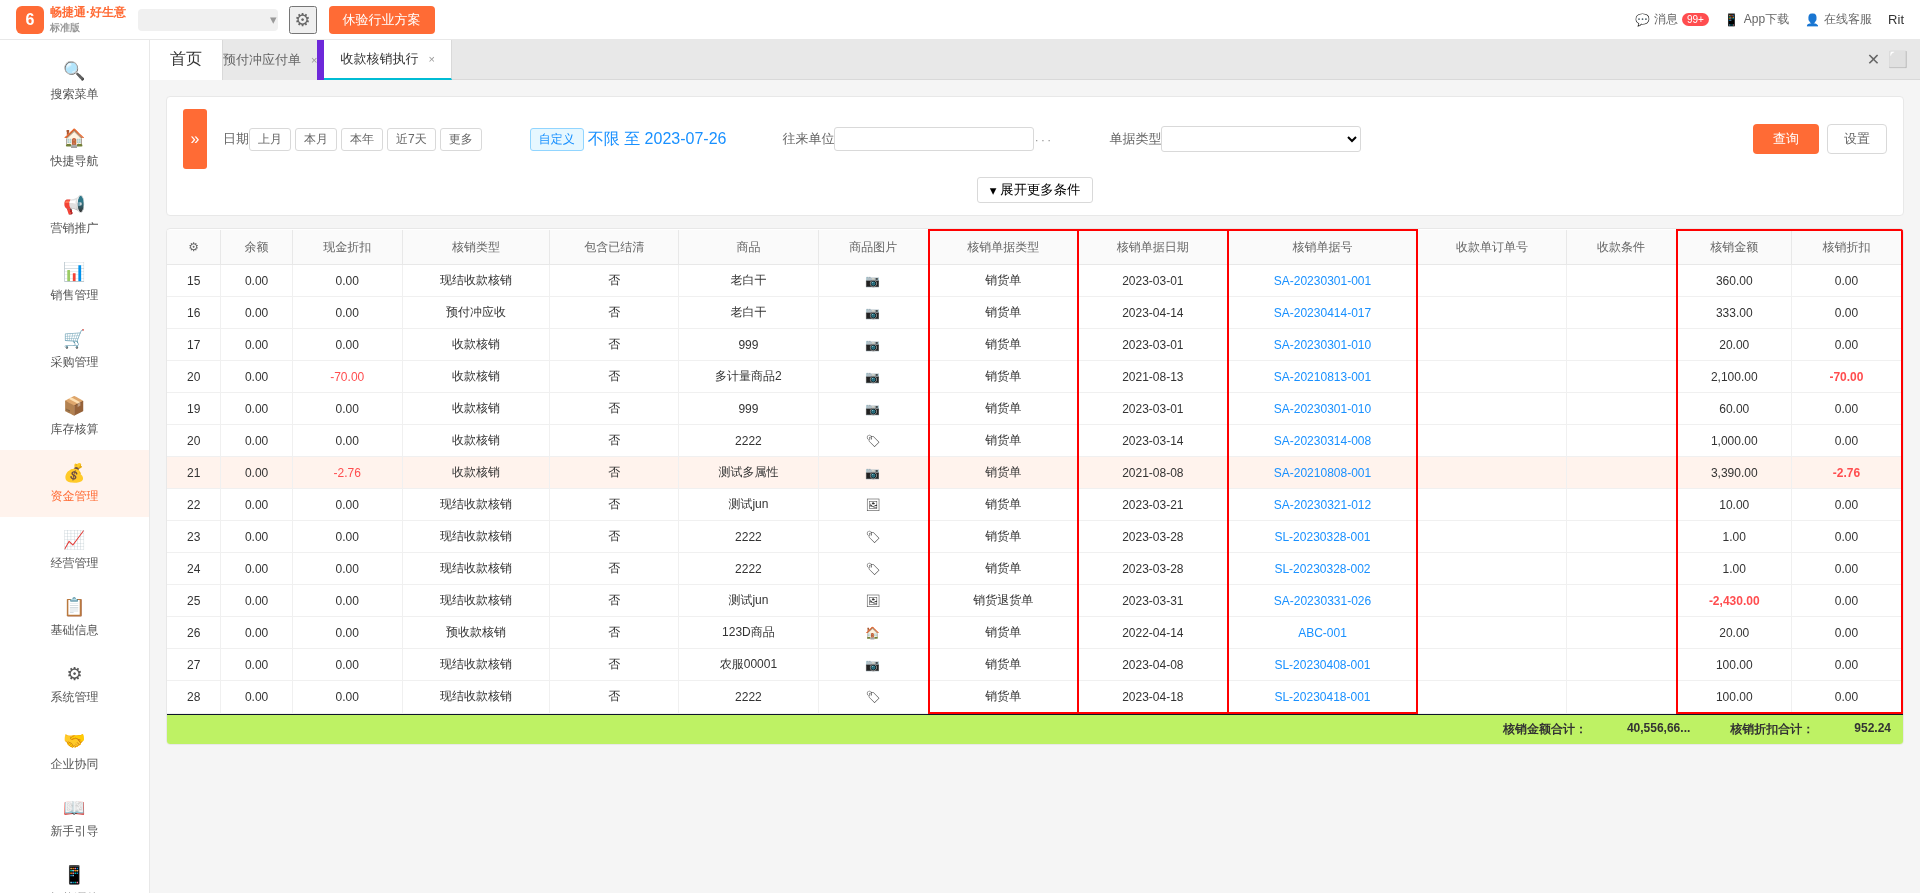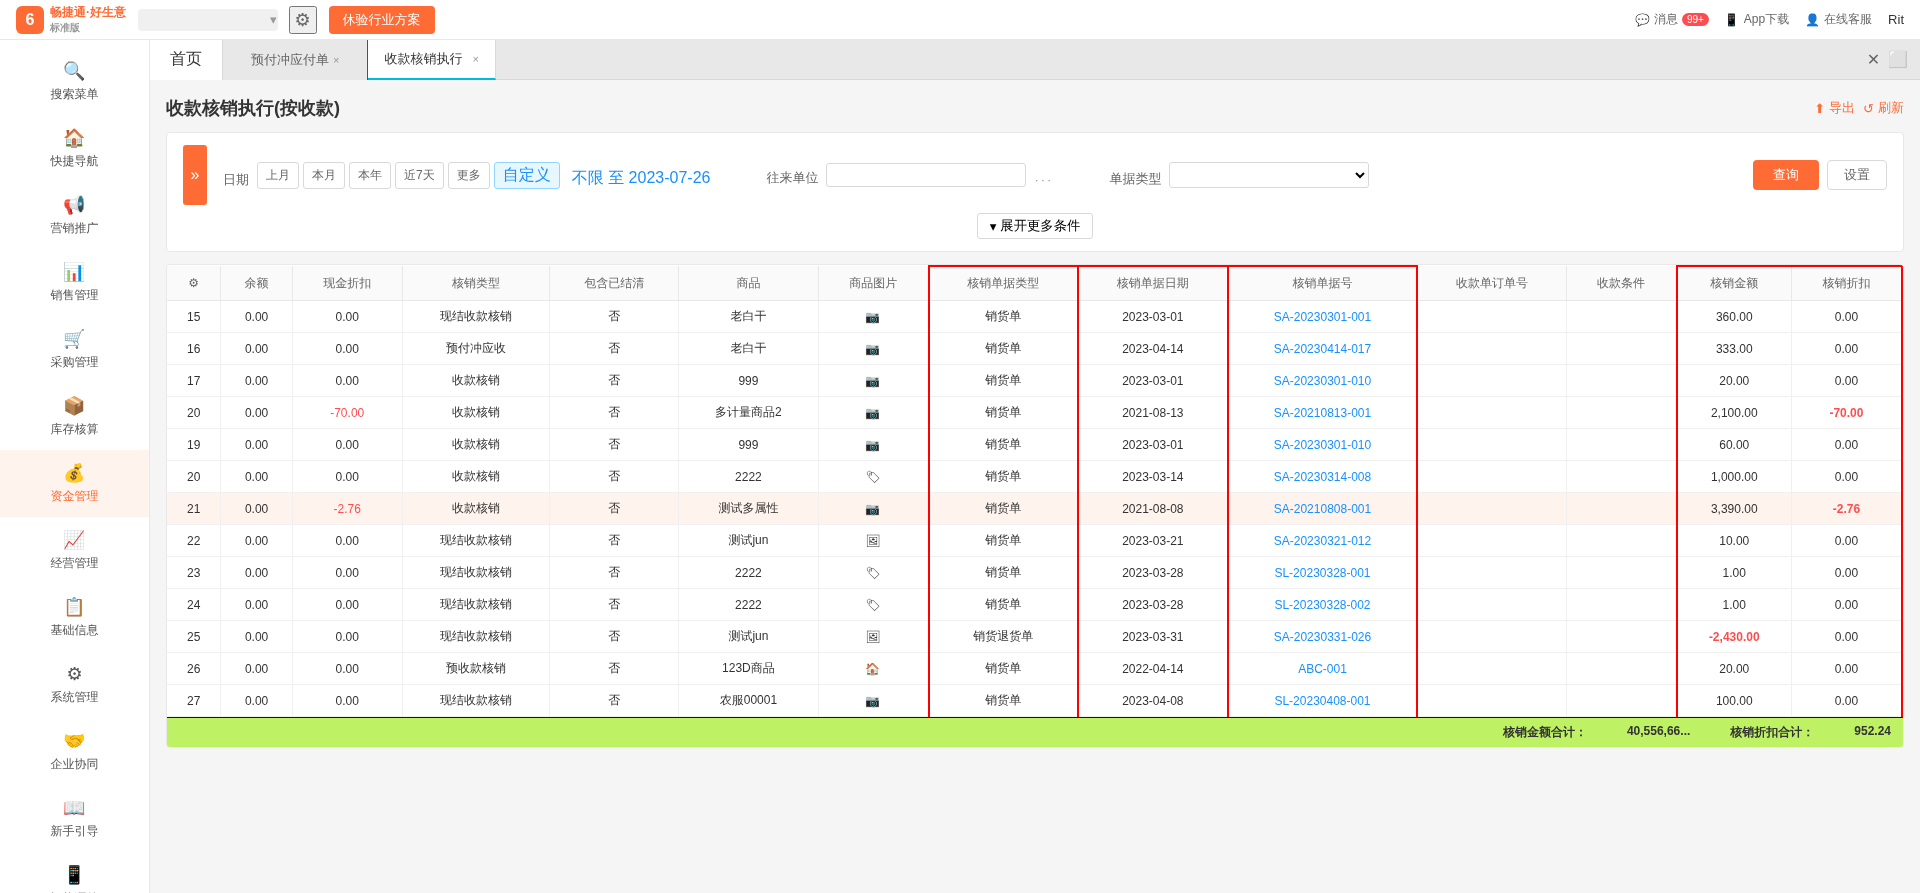--- a/index.html
+++ b/index.html
@@ -180,7 +180,7 @@
       <div class="tab tab-home" style="background:#fff;font-size:16px;color:#333;padding:0 20px;border-right:1px solid #d9d9d9;height:40px;display:flex;align-items:center;">
         <span>首页</span>
       </div>
-      <div class="tab" style="background:#e8e8e8;color:#666;padding:0 28px;height:40px;display:flex;align-items:center;gap:0;border-right:1px solid #6d28d9;">
+      <div class="tab" style="background:#e8e8e8;color:#666;padding:0 0;height:40px;display:flex;align-items:center;gap:6px;border-right:7px solid #6d28d9;">
         <span>预付冲应付单</span>
         <span class="tab-close">×</span>
       </div>

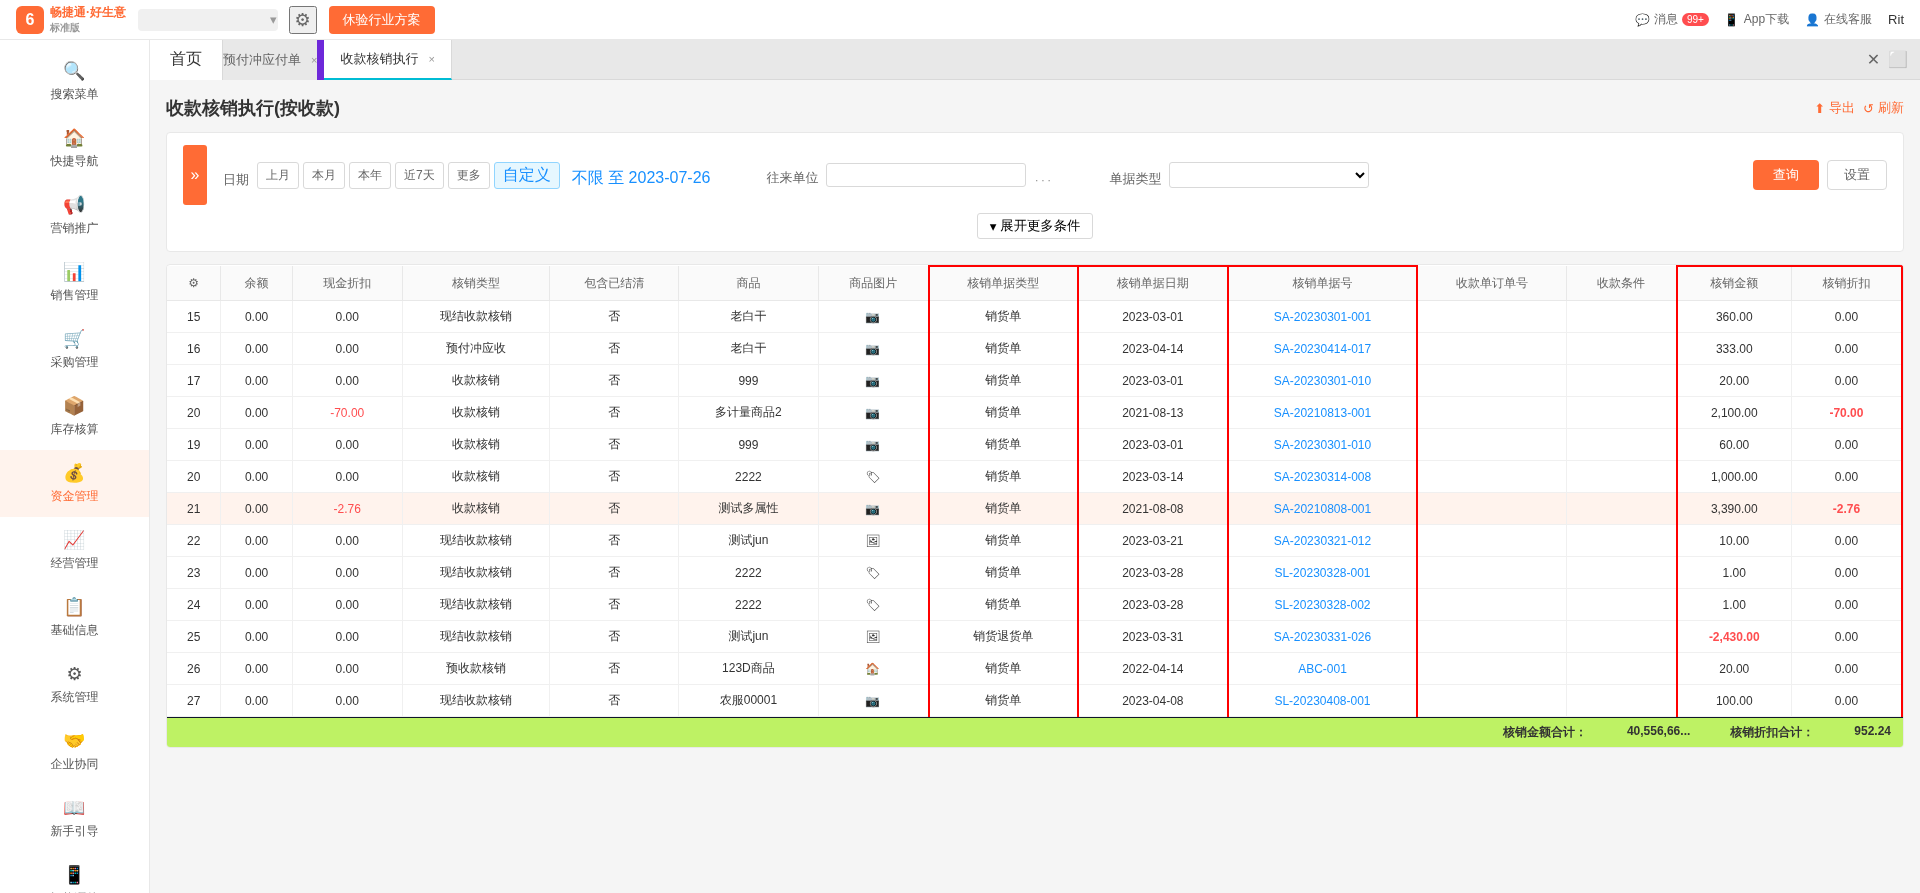--- a/index.html
+++ b/index.html
@@ -196,19 +196,6 @@
 
     <div class="page-content">
 
-      <div class="page-header">
-        <h2 class="page-title">收款核销执行(按收款)</h2>
-        <div class="page-actions">
-          <button class="action-btn">
-            <span>⬆</span>
-            <span>导出</span>
-          </button>
-          <button class="action-btn">
-            <span>↺</span>
-            <span>刷新</span>
-          </button>
-        </div>
-      </div>
 
       <div class="filter-bar">
         <div class="filter-row">

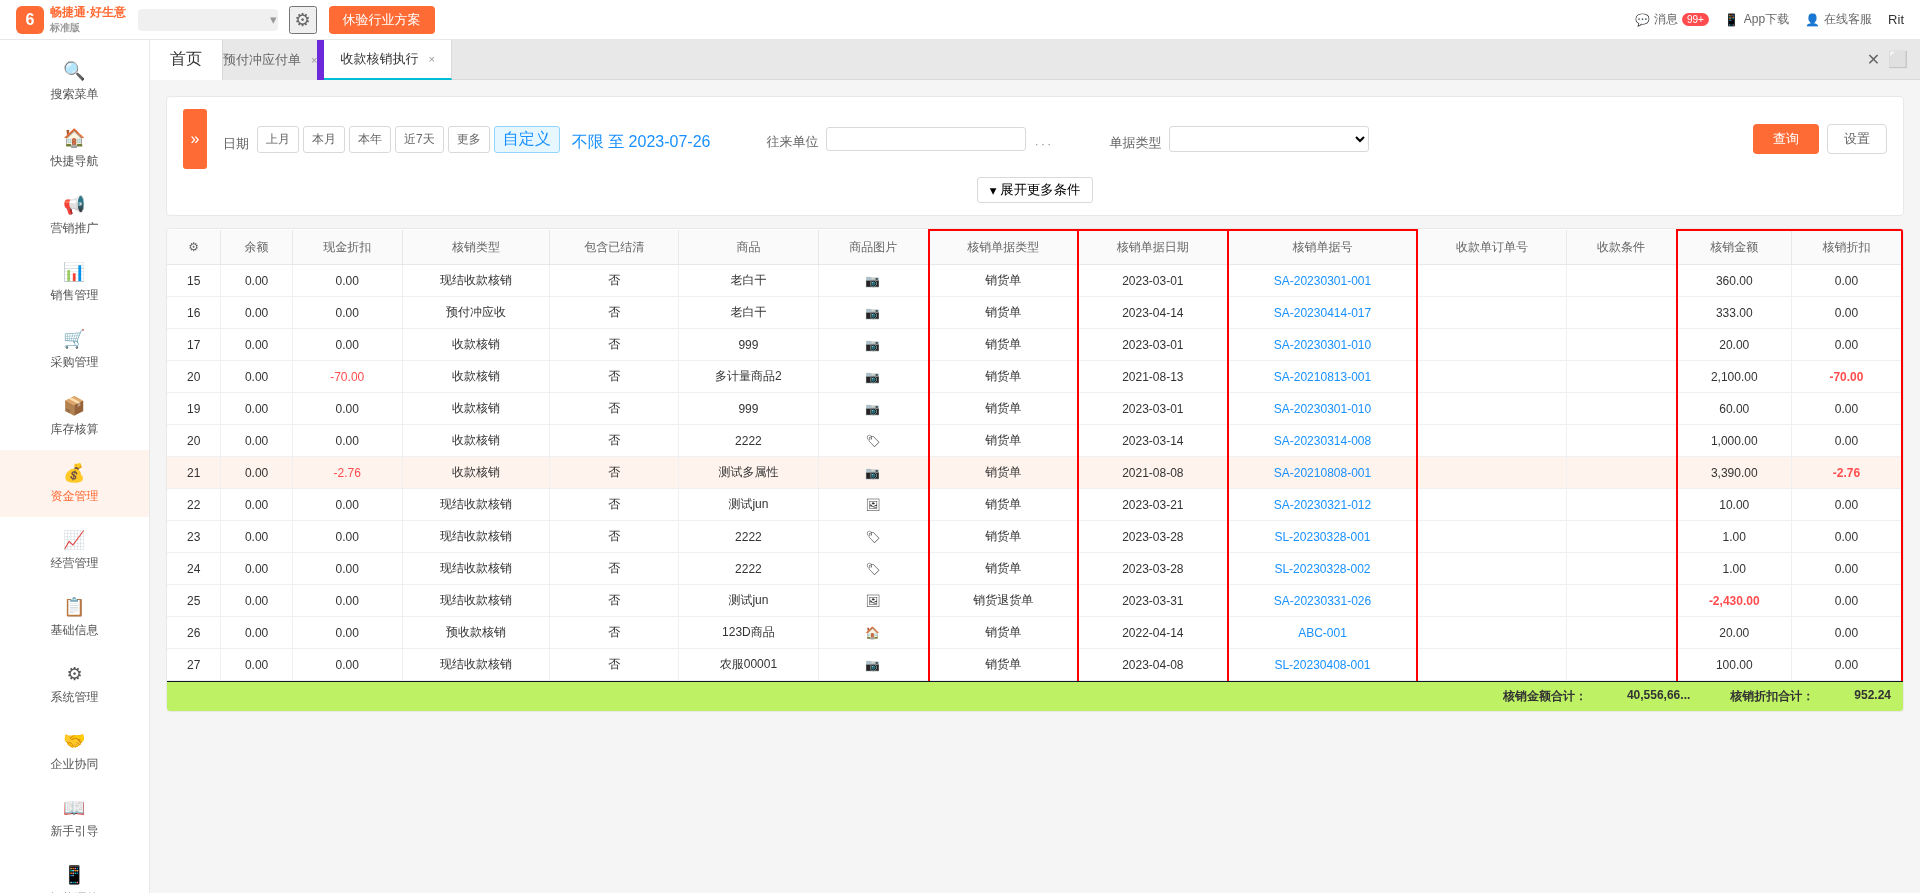--- a/index.html
+++ b/index.html
@@ -46,7 +46,7 @@
     
     .filter-bar { background: #fff; border-radius: 4px; padding: 12px 16px; margin-bottom: 12px; border: 1px solid #e8e8e8; }
     .filter-row { display: flex; align-items: center; gap: 16px; }
-    .filter-item { display: flex; align-items: flex-end; gap: 8px; }
+    .filter-item { display: flex; align-items: center; gap: 0; }
     .filter-label { color: #666; font-size: 13px; white-space: nowrap; }
     .filter-date-btns { display: flex; gap: 4px; }
     .date-btn { padding: 2px 8px; border: 1px solid #d9d9d9; border-radius: 3px; cursor: pointer; font-size: 12px; background: #fff; color: #666; }

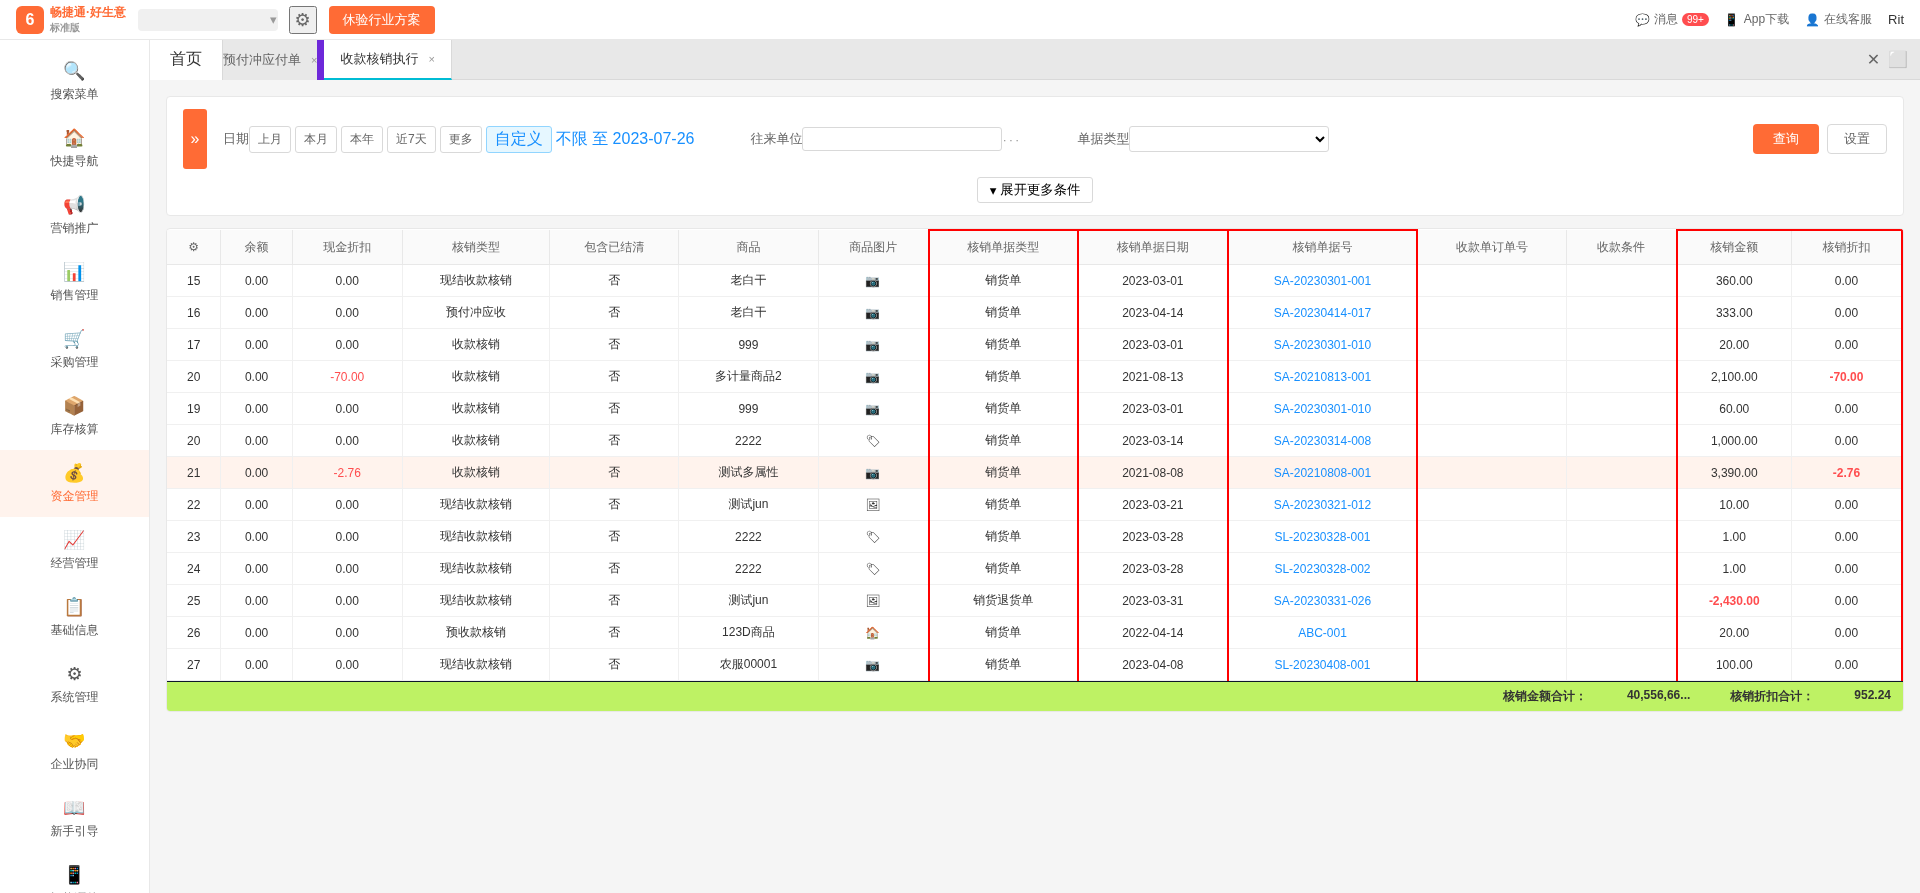--- a/index.html
+++ b/index.html
@@ -50,7 +50,7 @@
     .filter-label { color: #666; font-size: 13px; white-space: nowrap; }
     .filter-date-btns { display: flex; gap: 4px; }
     .date-btn { padding: 2px 8px; border: 1px solid #d9d9d9; border-radius: 3px; cursor: pointer; font-size: 12px; background: #fff; color: #666; }
-    .date-custom { background: #e6f7ff; color: #1890ff; border: 1px solid #91d5ff; border-radius: 3px; padding: 2px 8px; font-size: 16px; cursor: pointer; }
+    .date-custom { background: #e6f7ff; color: #1890ff; border: 1px solid #91d5ff; border-radius: 3px; padding: 2px 8px; font-size: 12px; cursor: pointer; margin-left: 44px; }
     .filter-input { border: 1px solid #d9d9d9; border-radius: 3px; padding: 4px 8px; font-size: 12px; width: 180px; }
     .filter-dots { color: #999; letter-spacing: 2px; }
     .filter-select { border: 1px solid #d9d9d9; border-radius: 3px; padding: 4px 8px; font-size: 12px; width: 200px; background: #fff; }

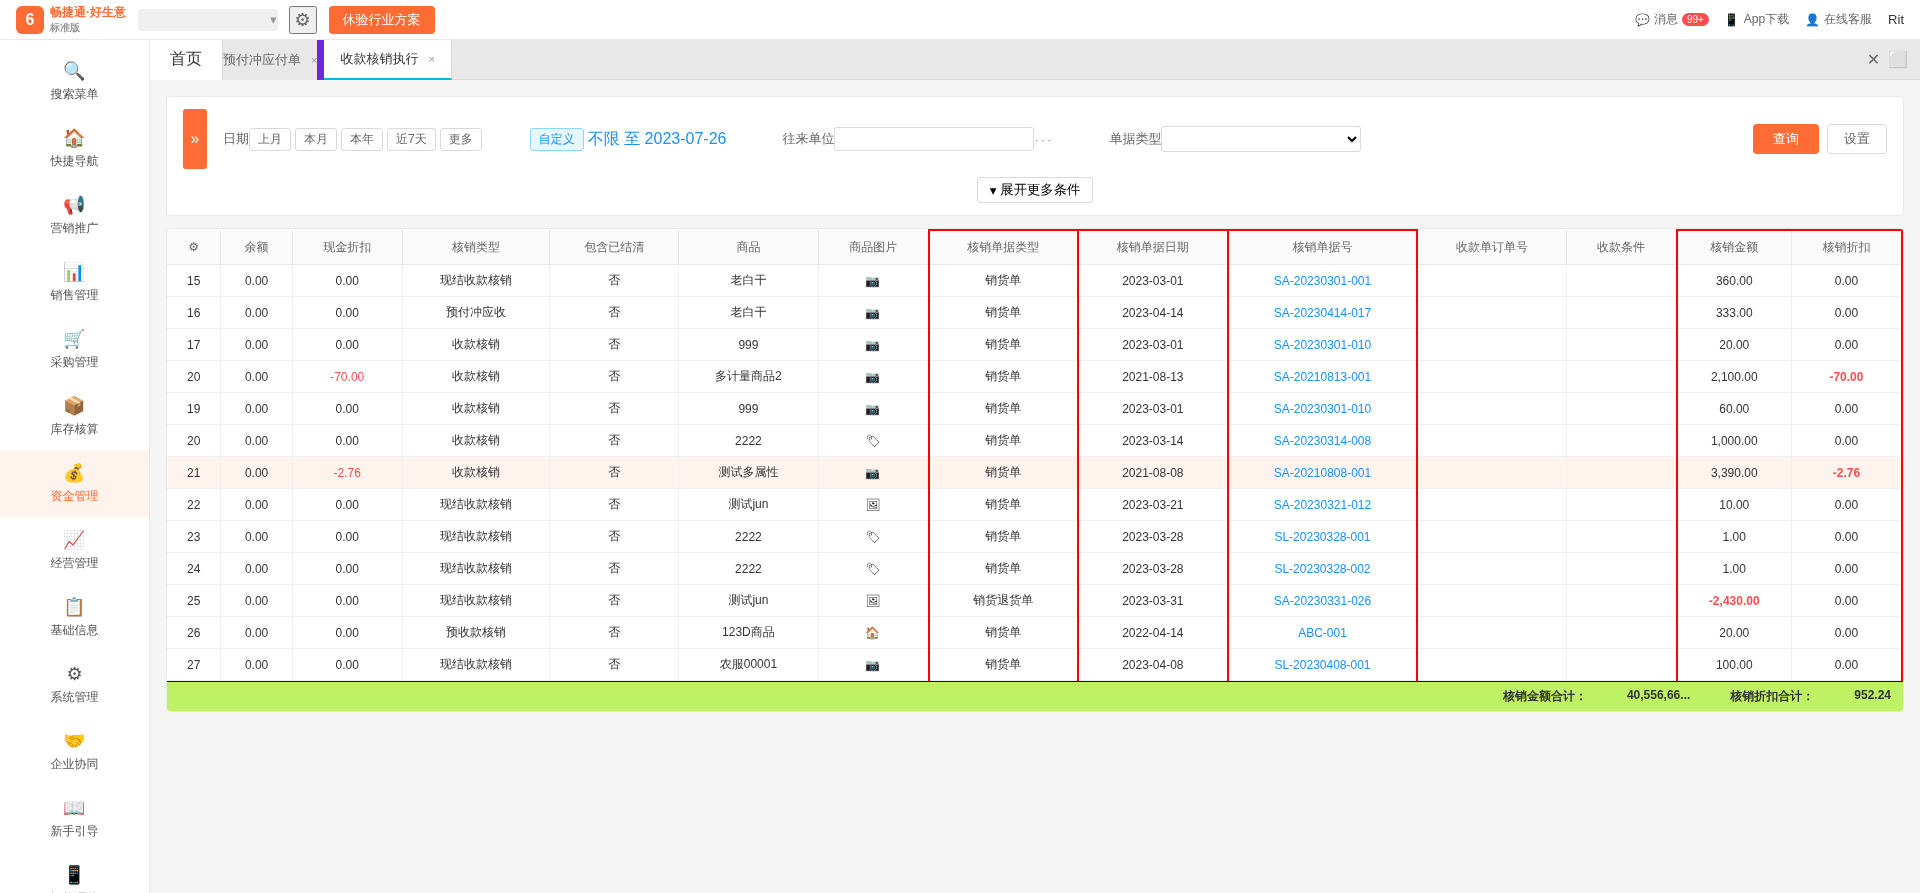--- a/index.html
+++ b/index.html
@@ -467,6 +467,22 @@
     <td class="" style="border-left:2px solid #ff0000;">100.00</td>
     <td class="" style="border-right:2px solid #ff0000;">0.00</td>
   </tr>
+              <tr>
+    <td>28</td>
+    <td>0.00</td>
+    <td class="">0.00</td>
+    <td>现结收款核销</td>
+    <td>否</td>
+    <td>2222</td>
+    <td>🏷</td>
+    <td style="border-left:2px solid #ff0000;border-right:2px solid #ff0000;border-bottom:2px solid #ff0000;">销货单</td>
+    <td style="border-right:2px solid #ff0000;border-bottom:2px solid #ff0000;">2023-04-18</td>
+    <td style="border-right:2px solid #ff0000;border-bottom:2px solid #ff0000;"><a class="link-text">SL-20230418-001</a></td>
+    <td></td>
+    <td></td>
+    <td class="" style="border-left:2px solid #ff0000;border-bottom:2px solid #ff0000;">100.00</td>
+    <td class="" style="border-right:2px solid #ff0000;border-bottom:2px solid #ff0000;">0.00</td>
+  </tr>
             </tbody>
         </table>
         <div class="table-footer">

